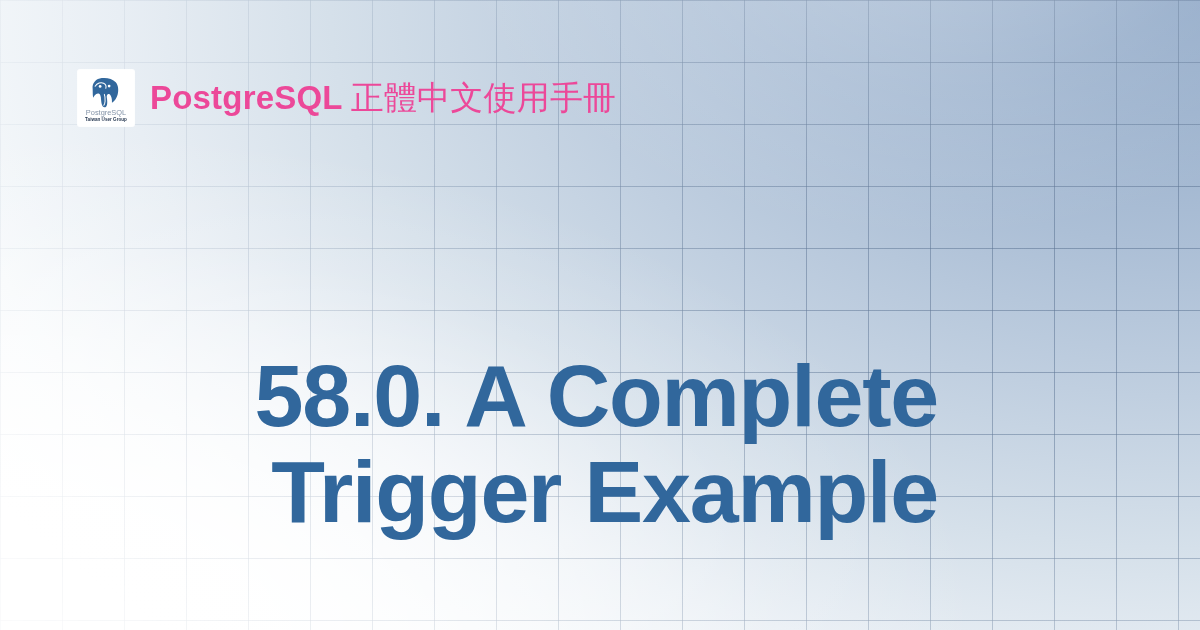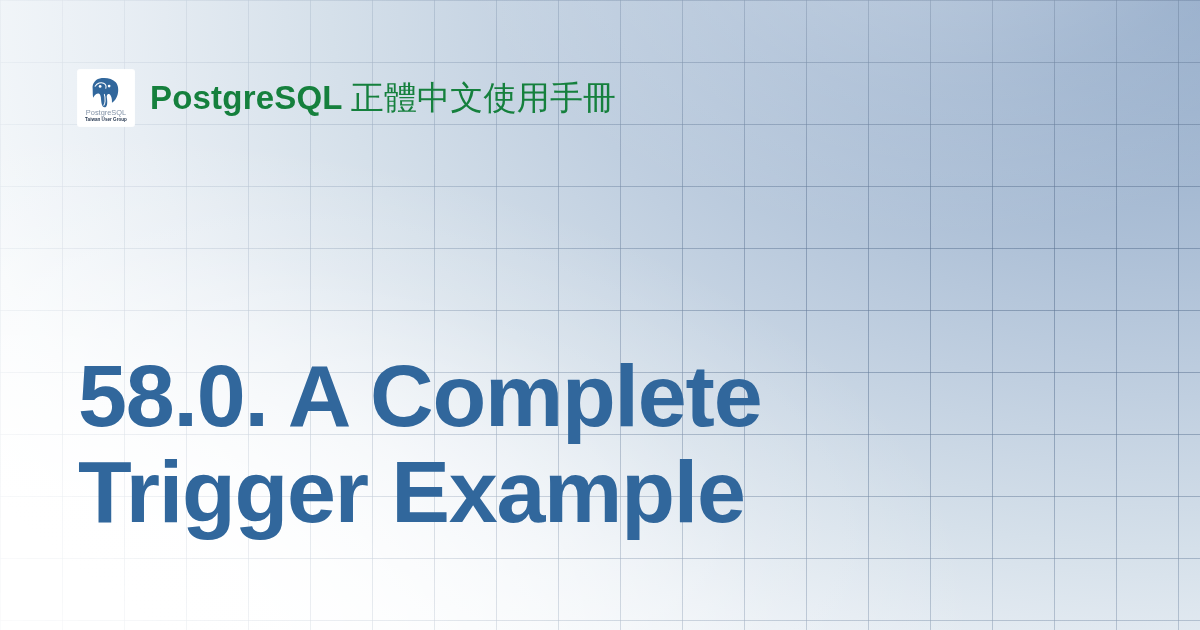--- a/index.html
+++ b/index.html
@@ -110,6 +110,7 @@
     z-index: 10;
     width: 100%;
     height: 100%;
+    text-align: right;
   }
 
   

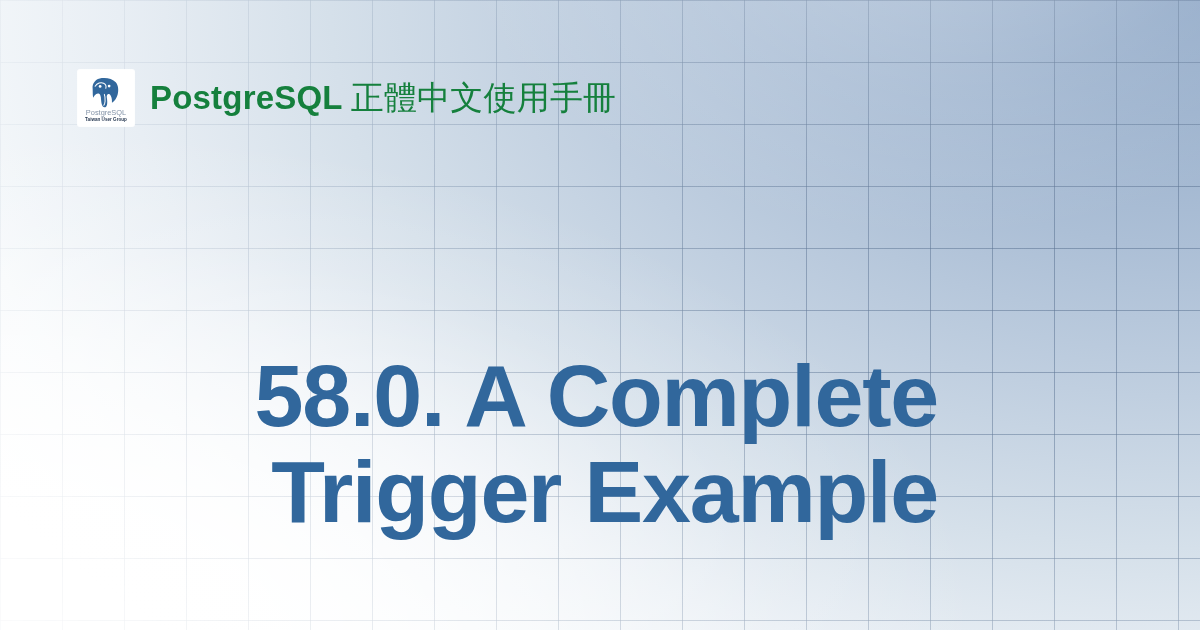--- a/index.html
+++ b/index.html
@@ -139,7 +139,7 @@
   .brand-title {
     font-size: 33px;
     line-height: 1.1;
-    color: #15803d;
+    color: #ec4899;
     white-space: nowrap;
     letter-spacing: 0.2px;
   }

